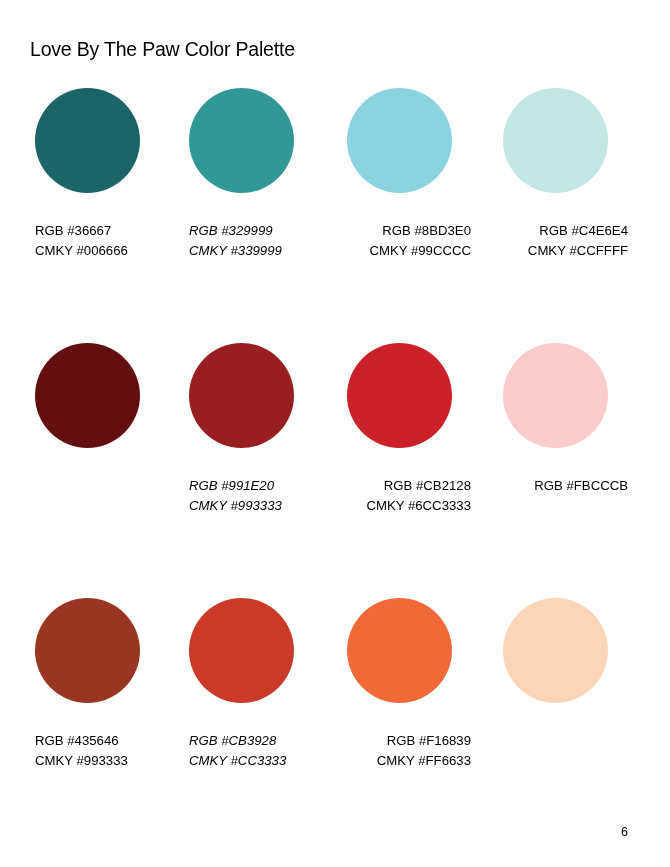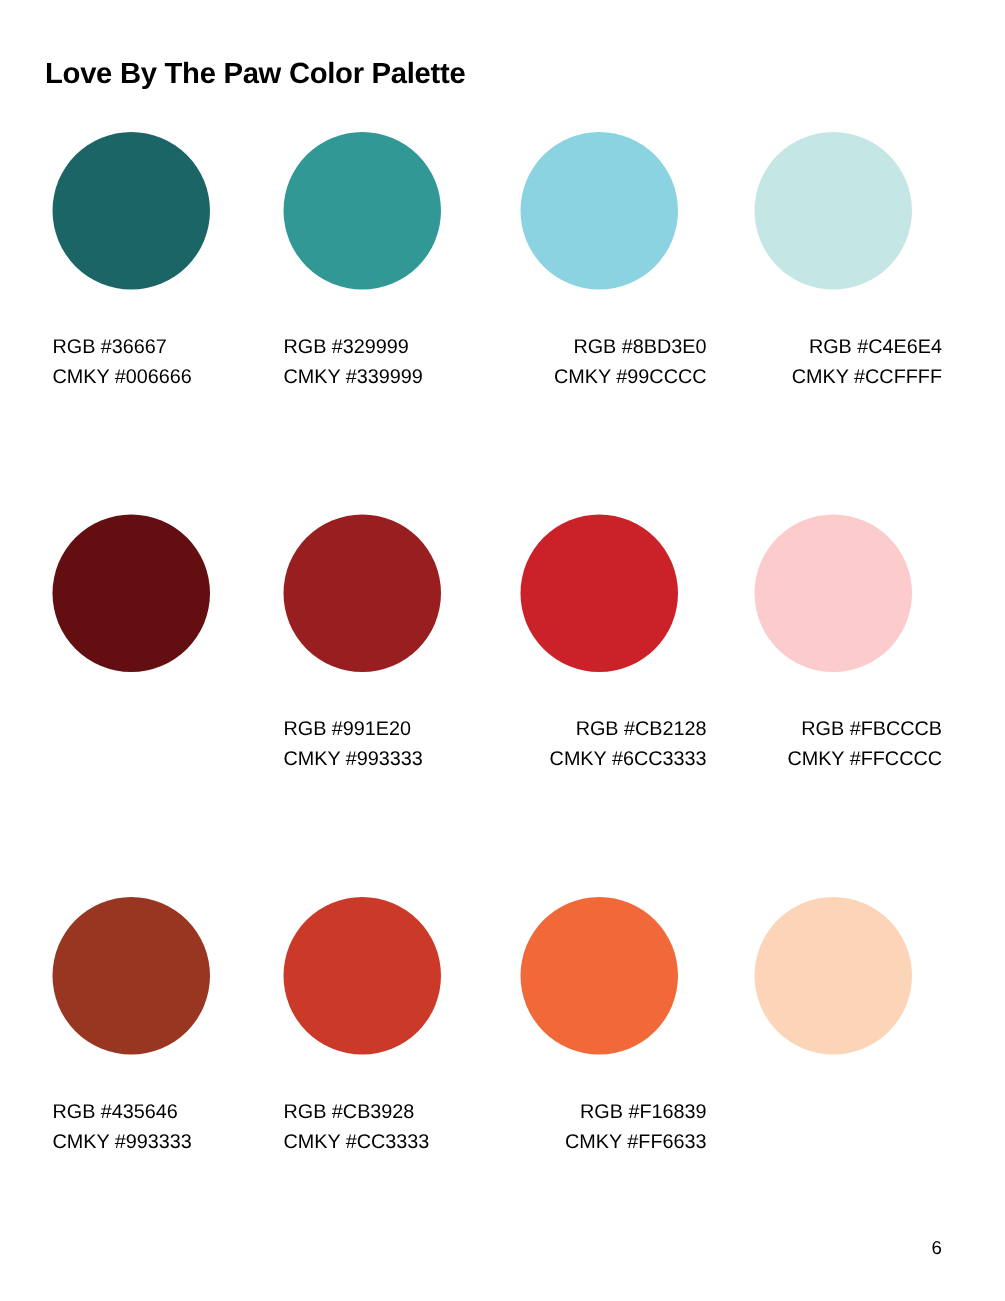--- a/index.html
+++ b/index.html
@@ -28,7 +28,7 @@
     left: 30px;
     top: 38px;
     font-size: 19.5px;
-    font-weight: bold;
+    font-weight: normal;
     letter-spacing: -0.2px;
     color: #000000;
     white-space: nowrap;

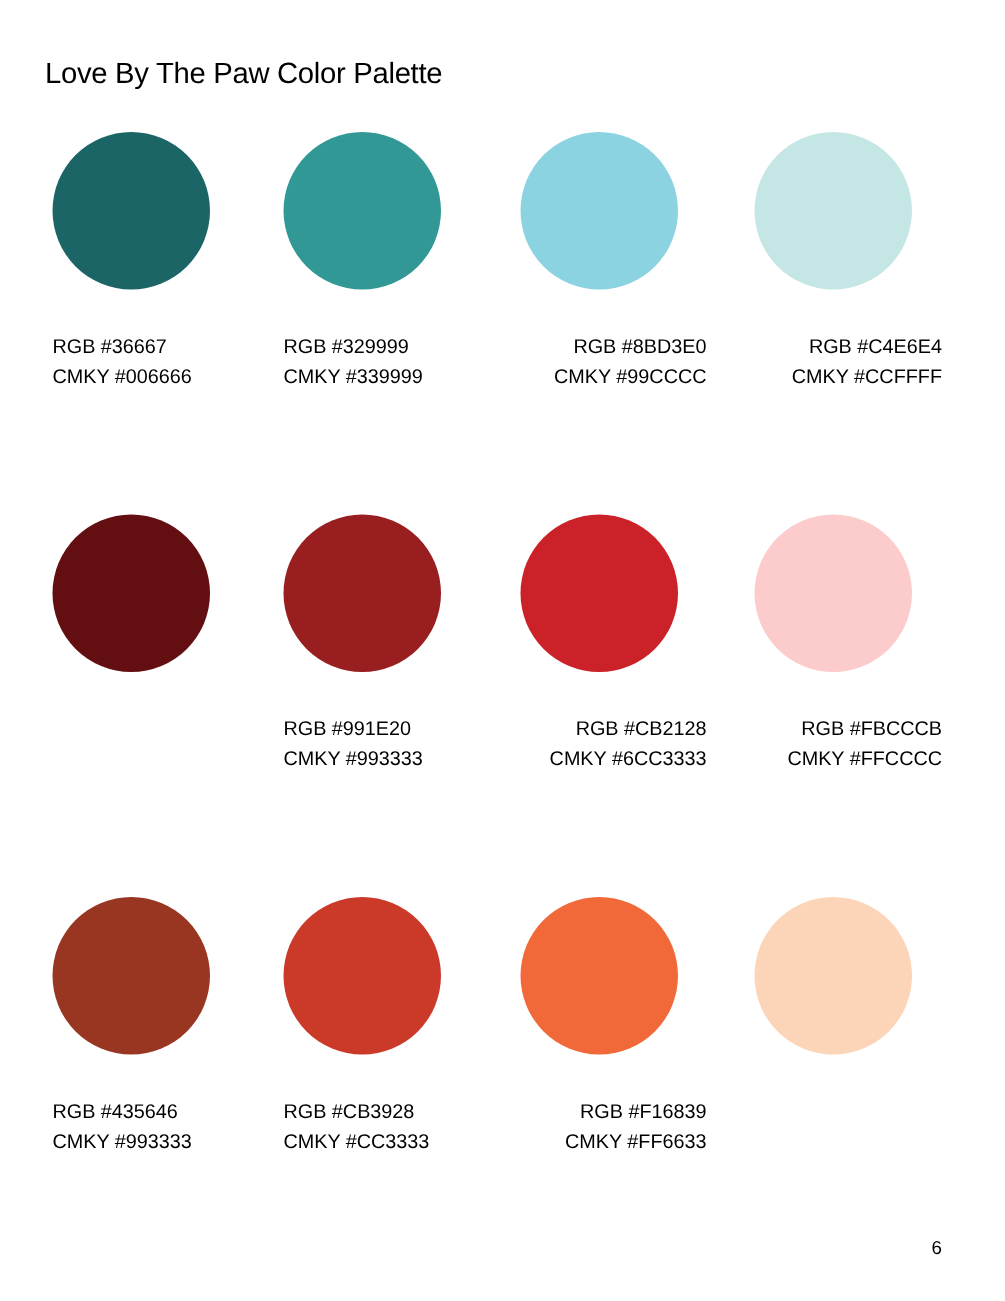--- a/index.html
+++ b/index.html
@@ -54,7 +54,7 @@
     box-sizing: border-box;
   }
   .swatch-cell.col-0 { padding-left: 35px; }
-  .swatch-cell.col-1 { padding-left: 32px; }
+  .swatch-cell.col-1 { padding-left: 32px; font-style: italic; }
   .swatch-cell.col-2 { padding-left: 33px; text-align: right; }
   .swatch-cell.col-3 { padding-left: 32px; text-align: right; }
 

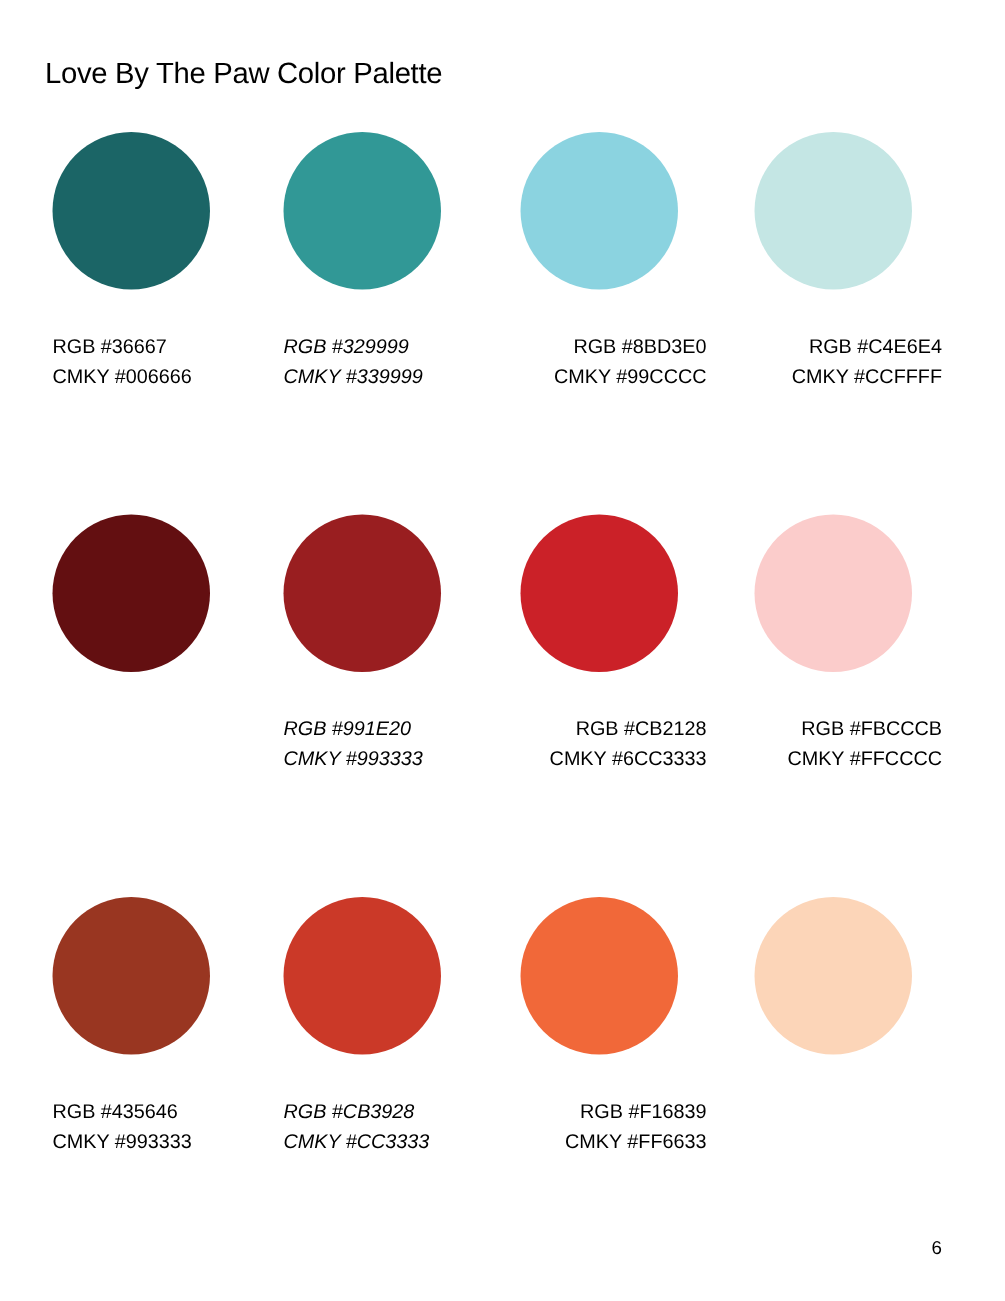--- a/index.html
+++ b/index.html
@@ -147,7 +147,6 @@
         <div class="swatch-circle" style="background-color: rgb(251, 204, 203);"></div>
         <div class="swatch-labels">
           <span class="swatch-label-line">RGB #FBCCCB</span>
-          <span class="swatch-label-line">CMKY #FFCCCC</span>
         </div>
       </div>
     </div>

